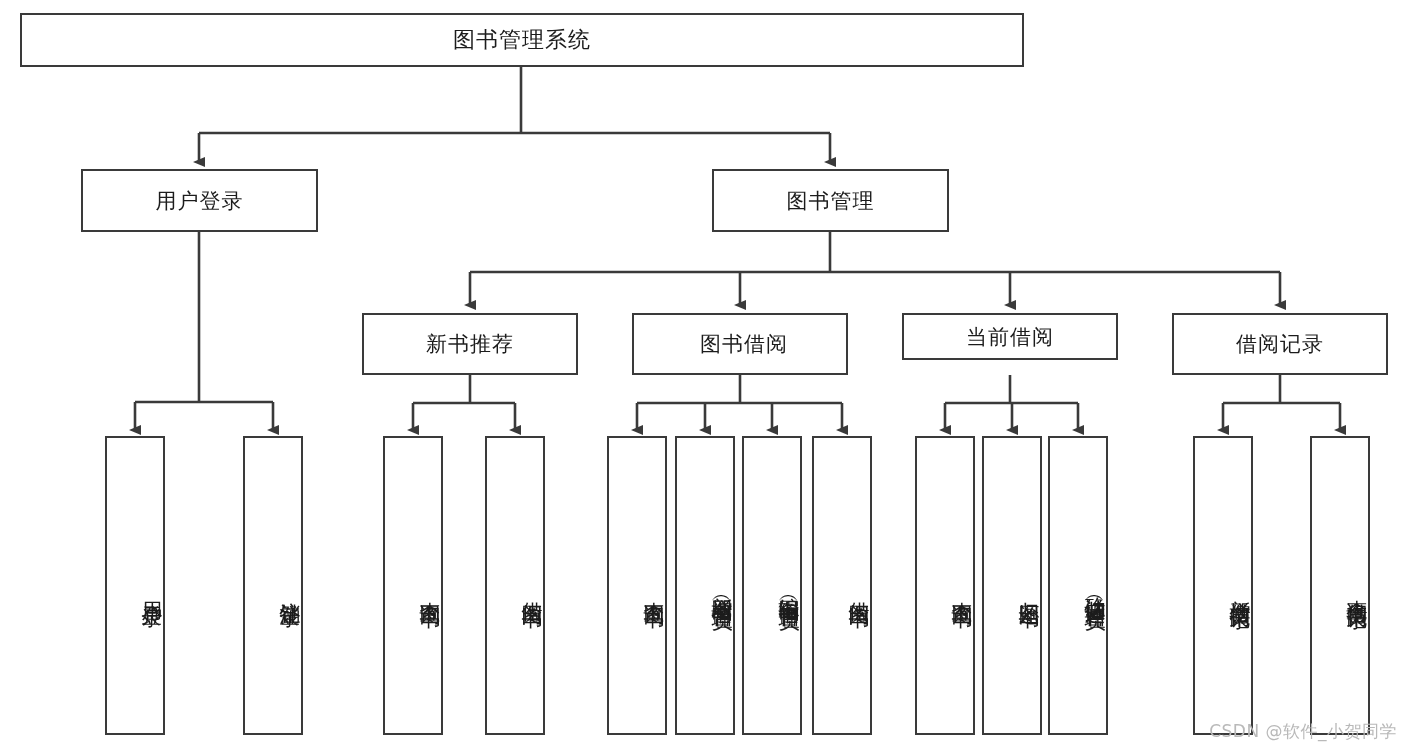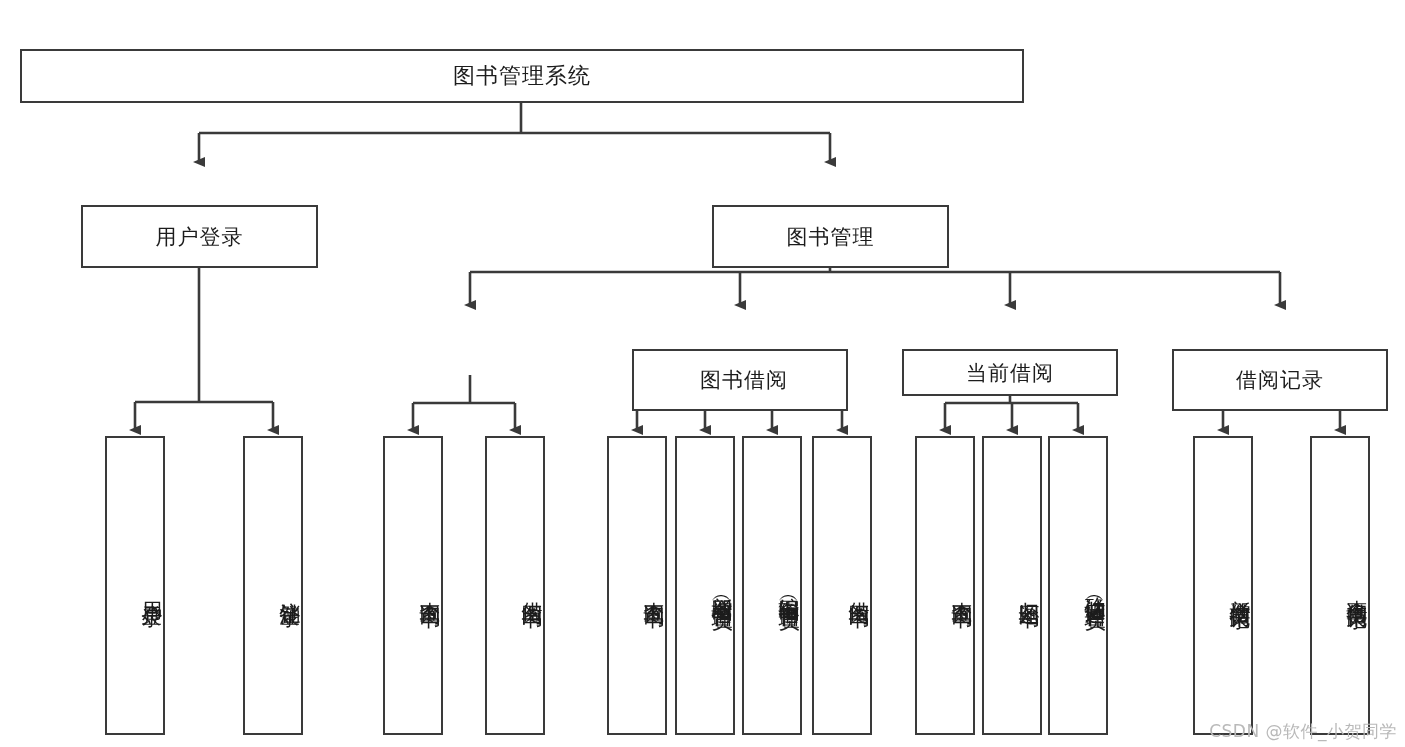--- a/index.html
+++ b/index.html
@@ -38,7 +38,6 @@
   .node.horiz {
     font-size: 21px;
     letter-spacing: 1px;
-    margin-top: 36px;
   }
   .node.vert {
     writing-mode: vertical-rl;

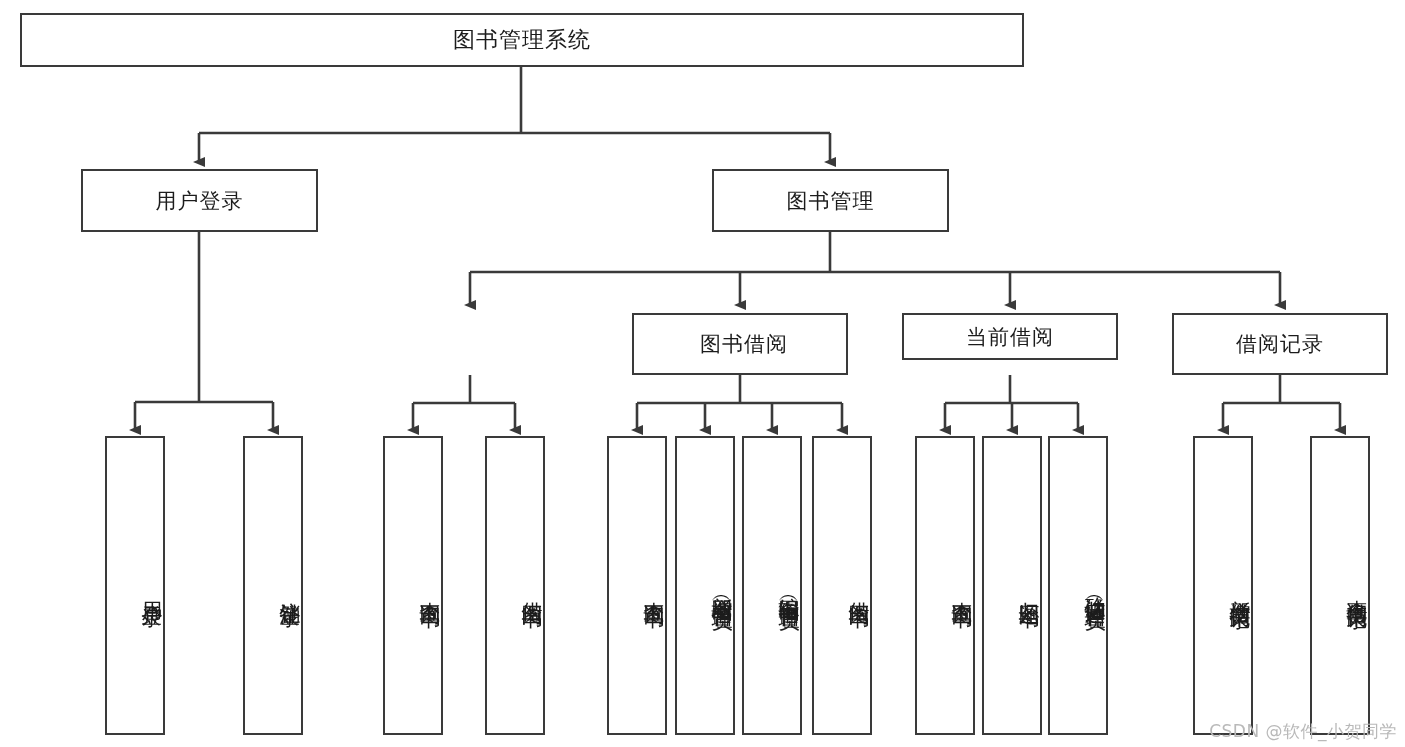--- a/index.html
+++ b/index.html
@@ -134,6 +134,9 @@
     <span>图书管理</span>
   </div>
 
+  <div class="node horiz" style="left:362px; top:313px; width:216px; height:62px;">
+    <span>新书推荐</span>
+  </div>
   <div class="node horiz" style="left:632px; top:313px; width:216px; height:62px;padding-left:8px;">
     <span>图书借阅</span>
   </div>

